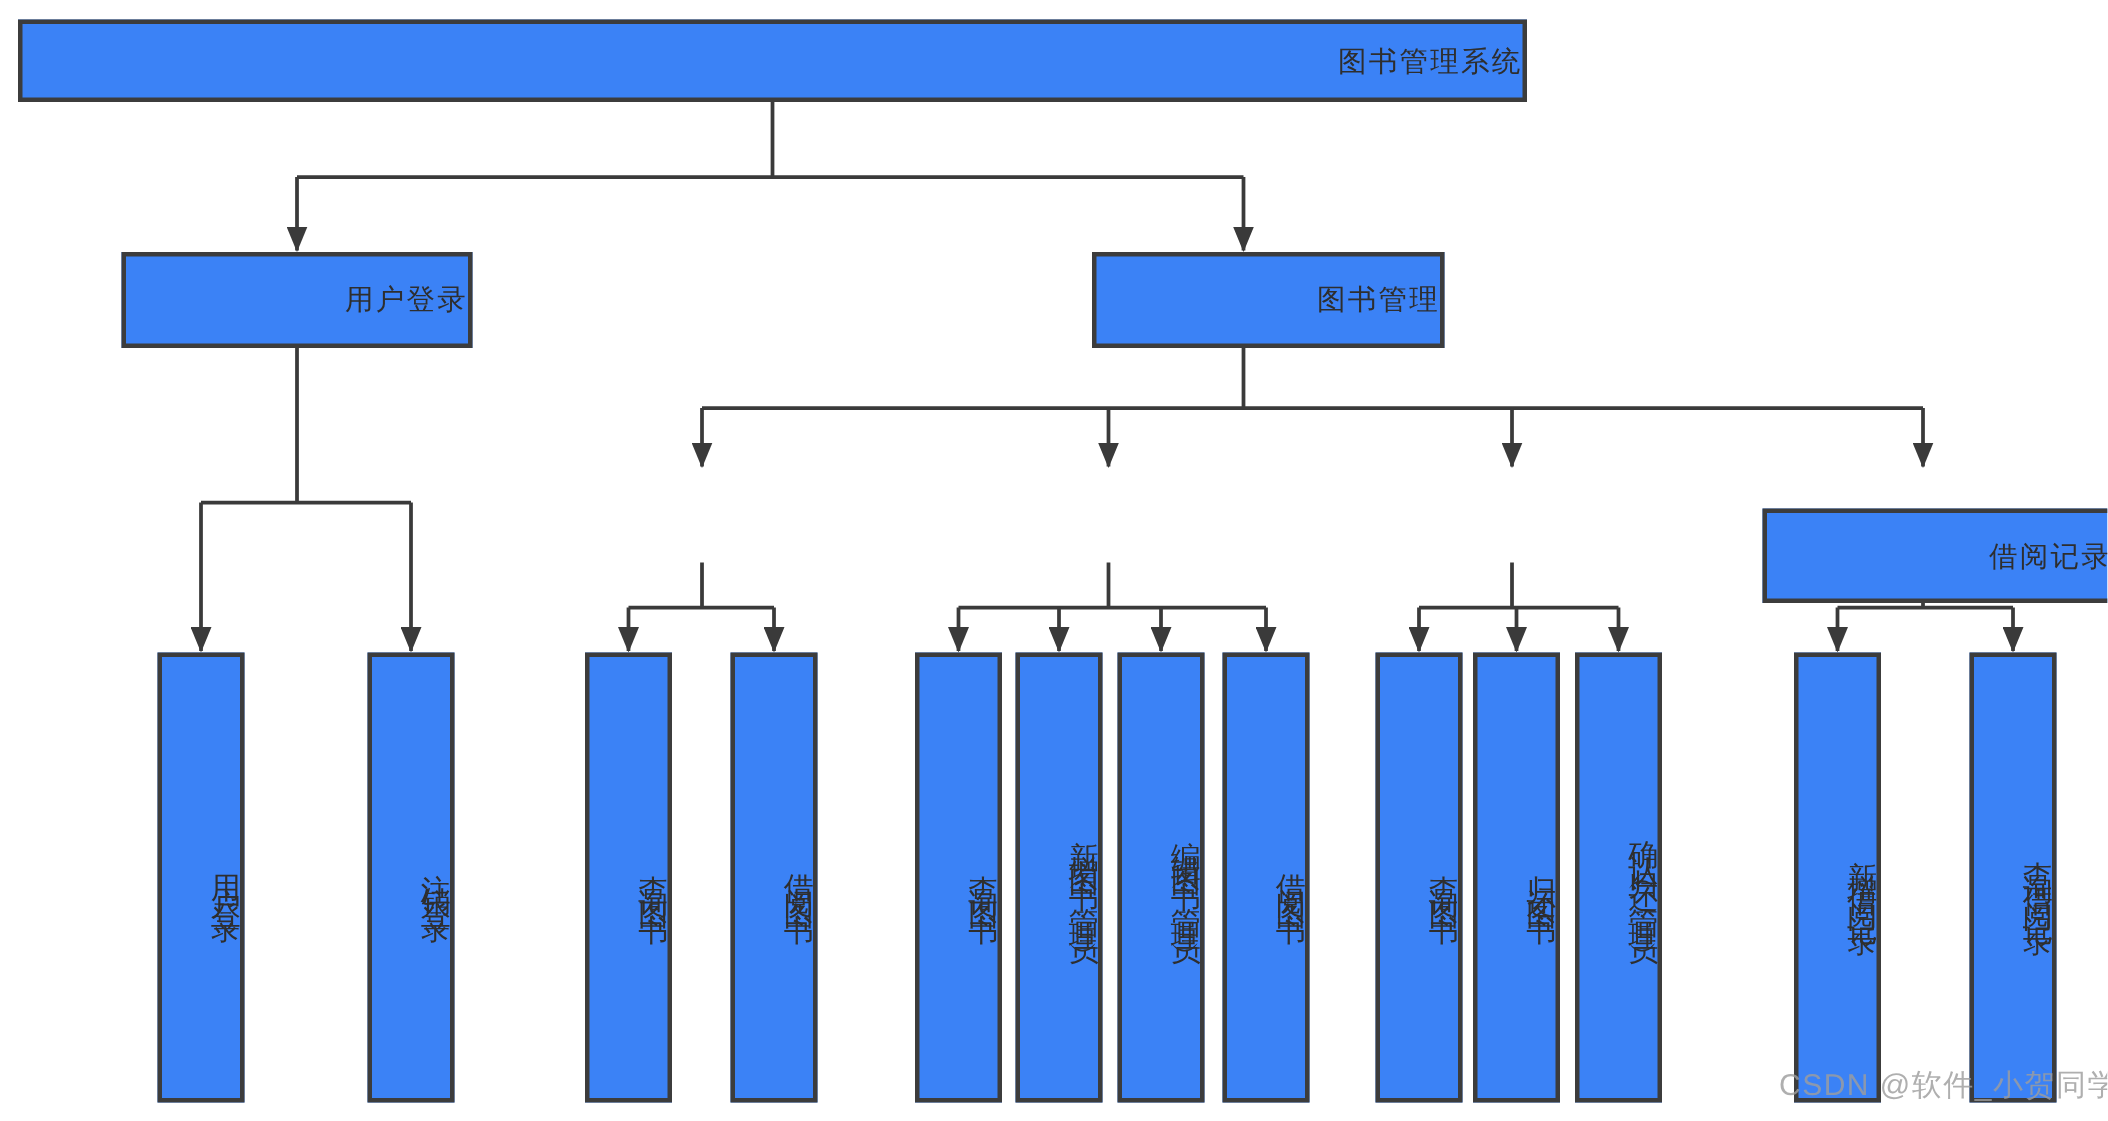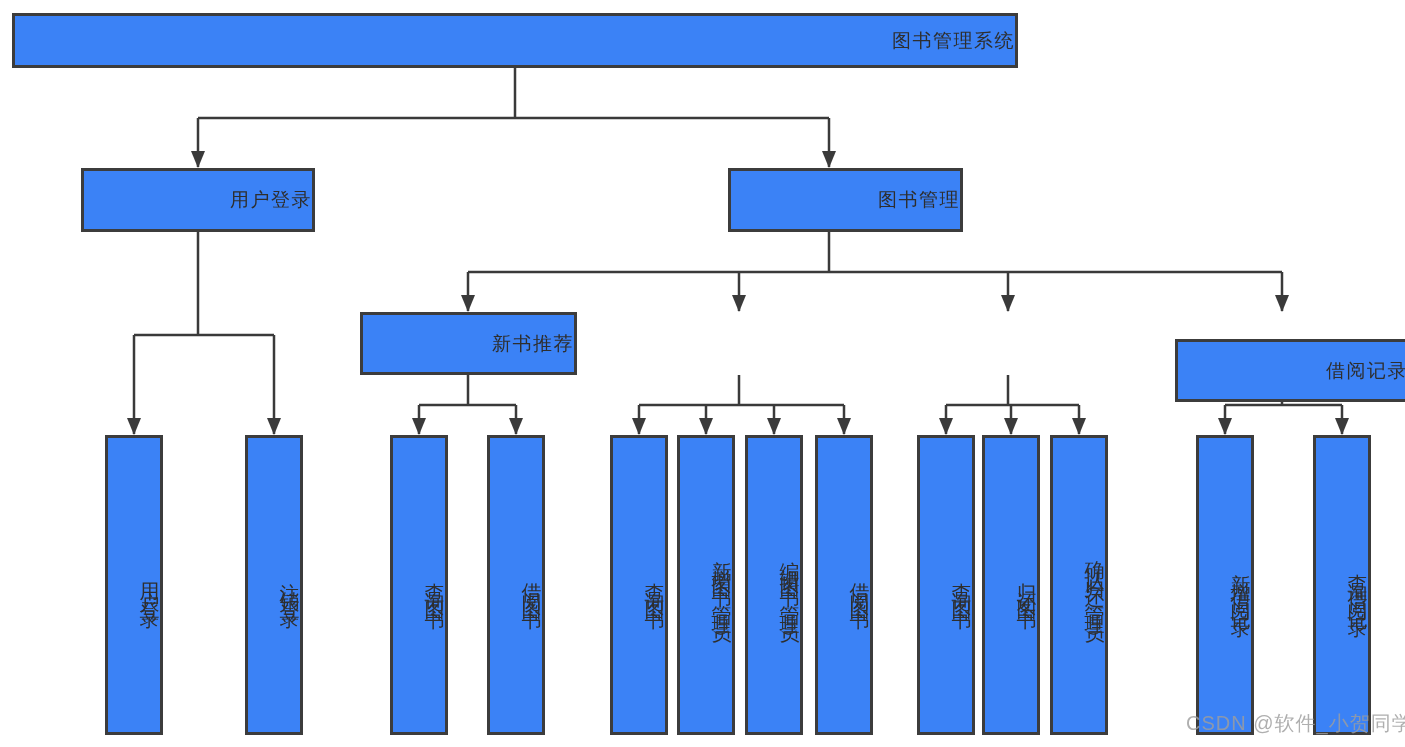--- a/index.html
+++ b/index.html
@@ -109,9 +109,6 @@
     <span>图书管理</span>
   </div>
 
-  <div class="box hbox" style="left:360px; top:312px; width:217px; height:63px;">
-    <span>新书推荐</span>
-  </div>
   <div class="box hbox" style="left:1175px; top:312px; width:236px; height:63px;margin-top:27px;">
     <span>借阅记录</span>
   </div>

